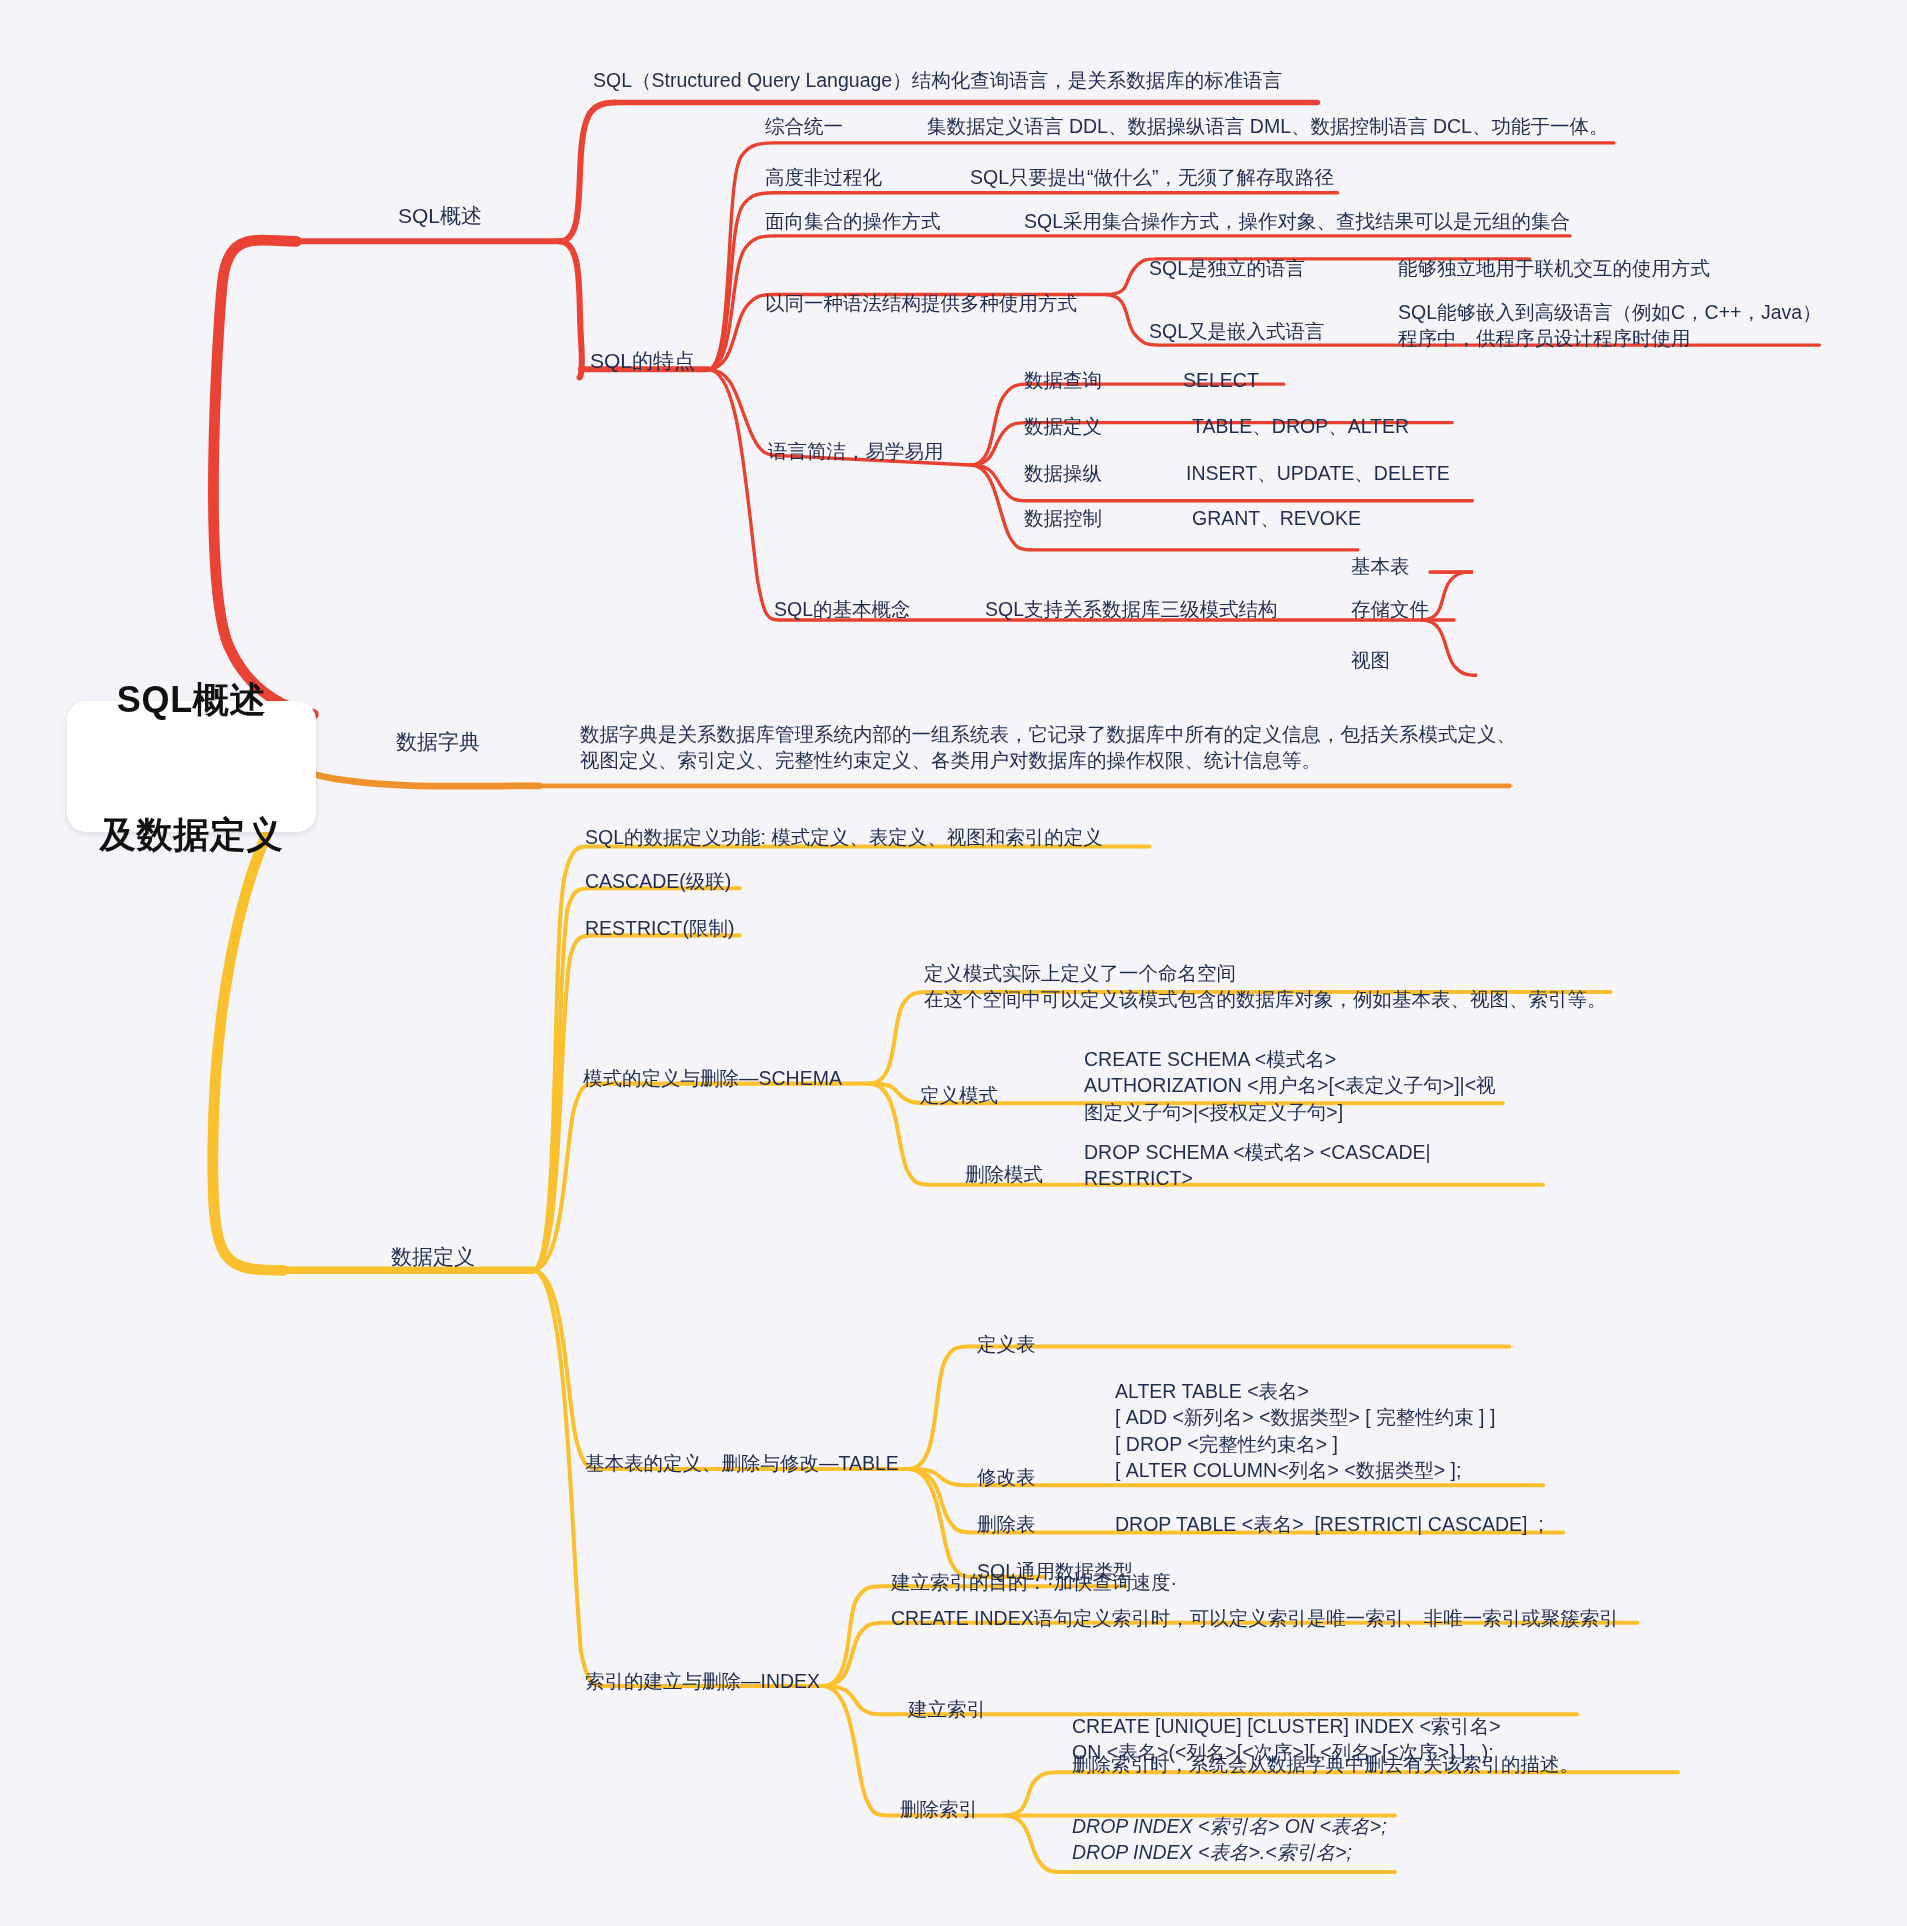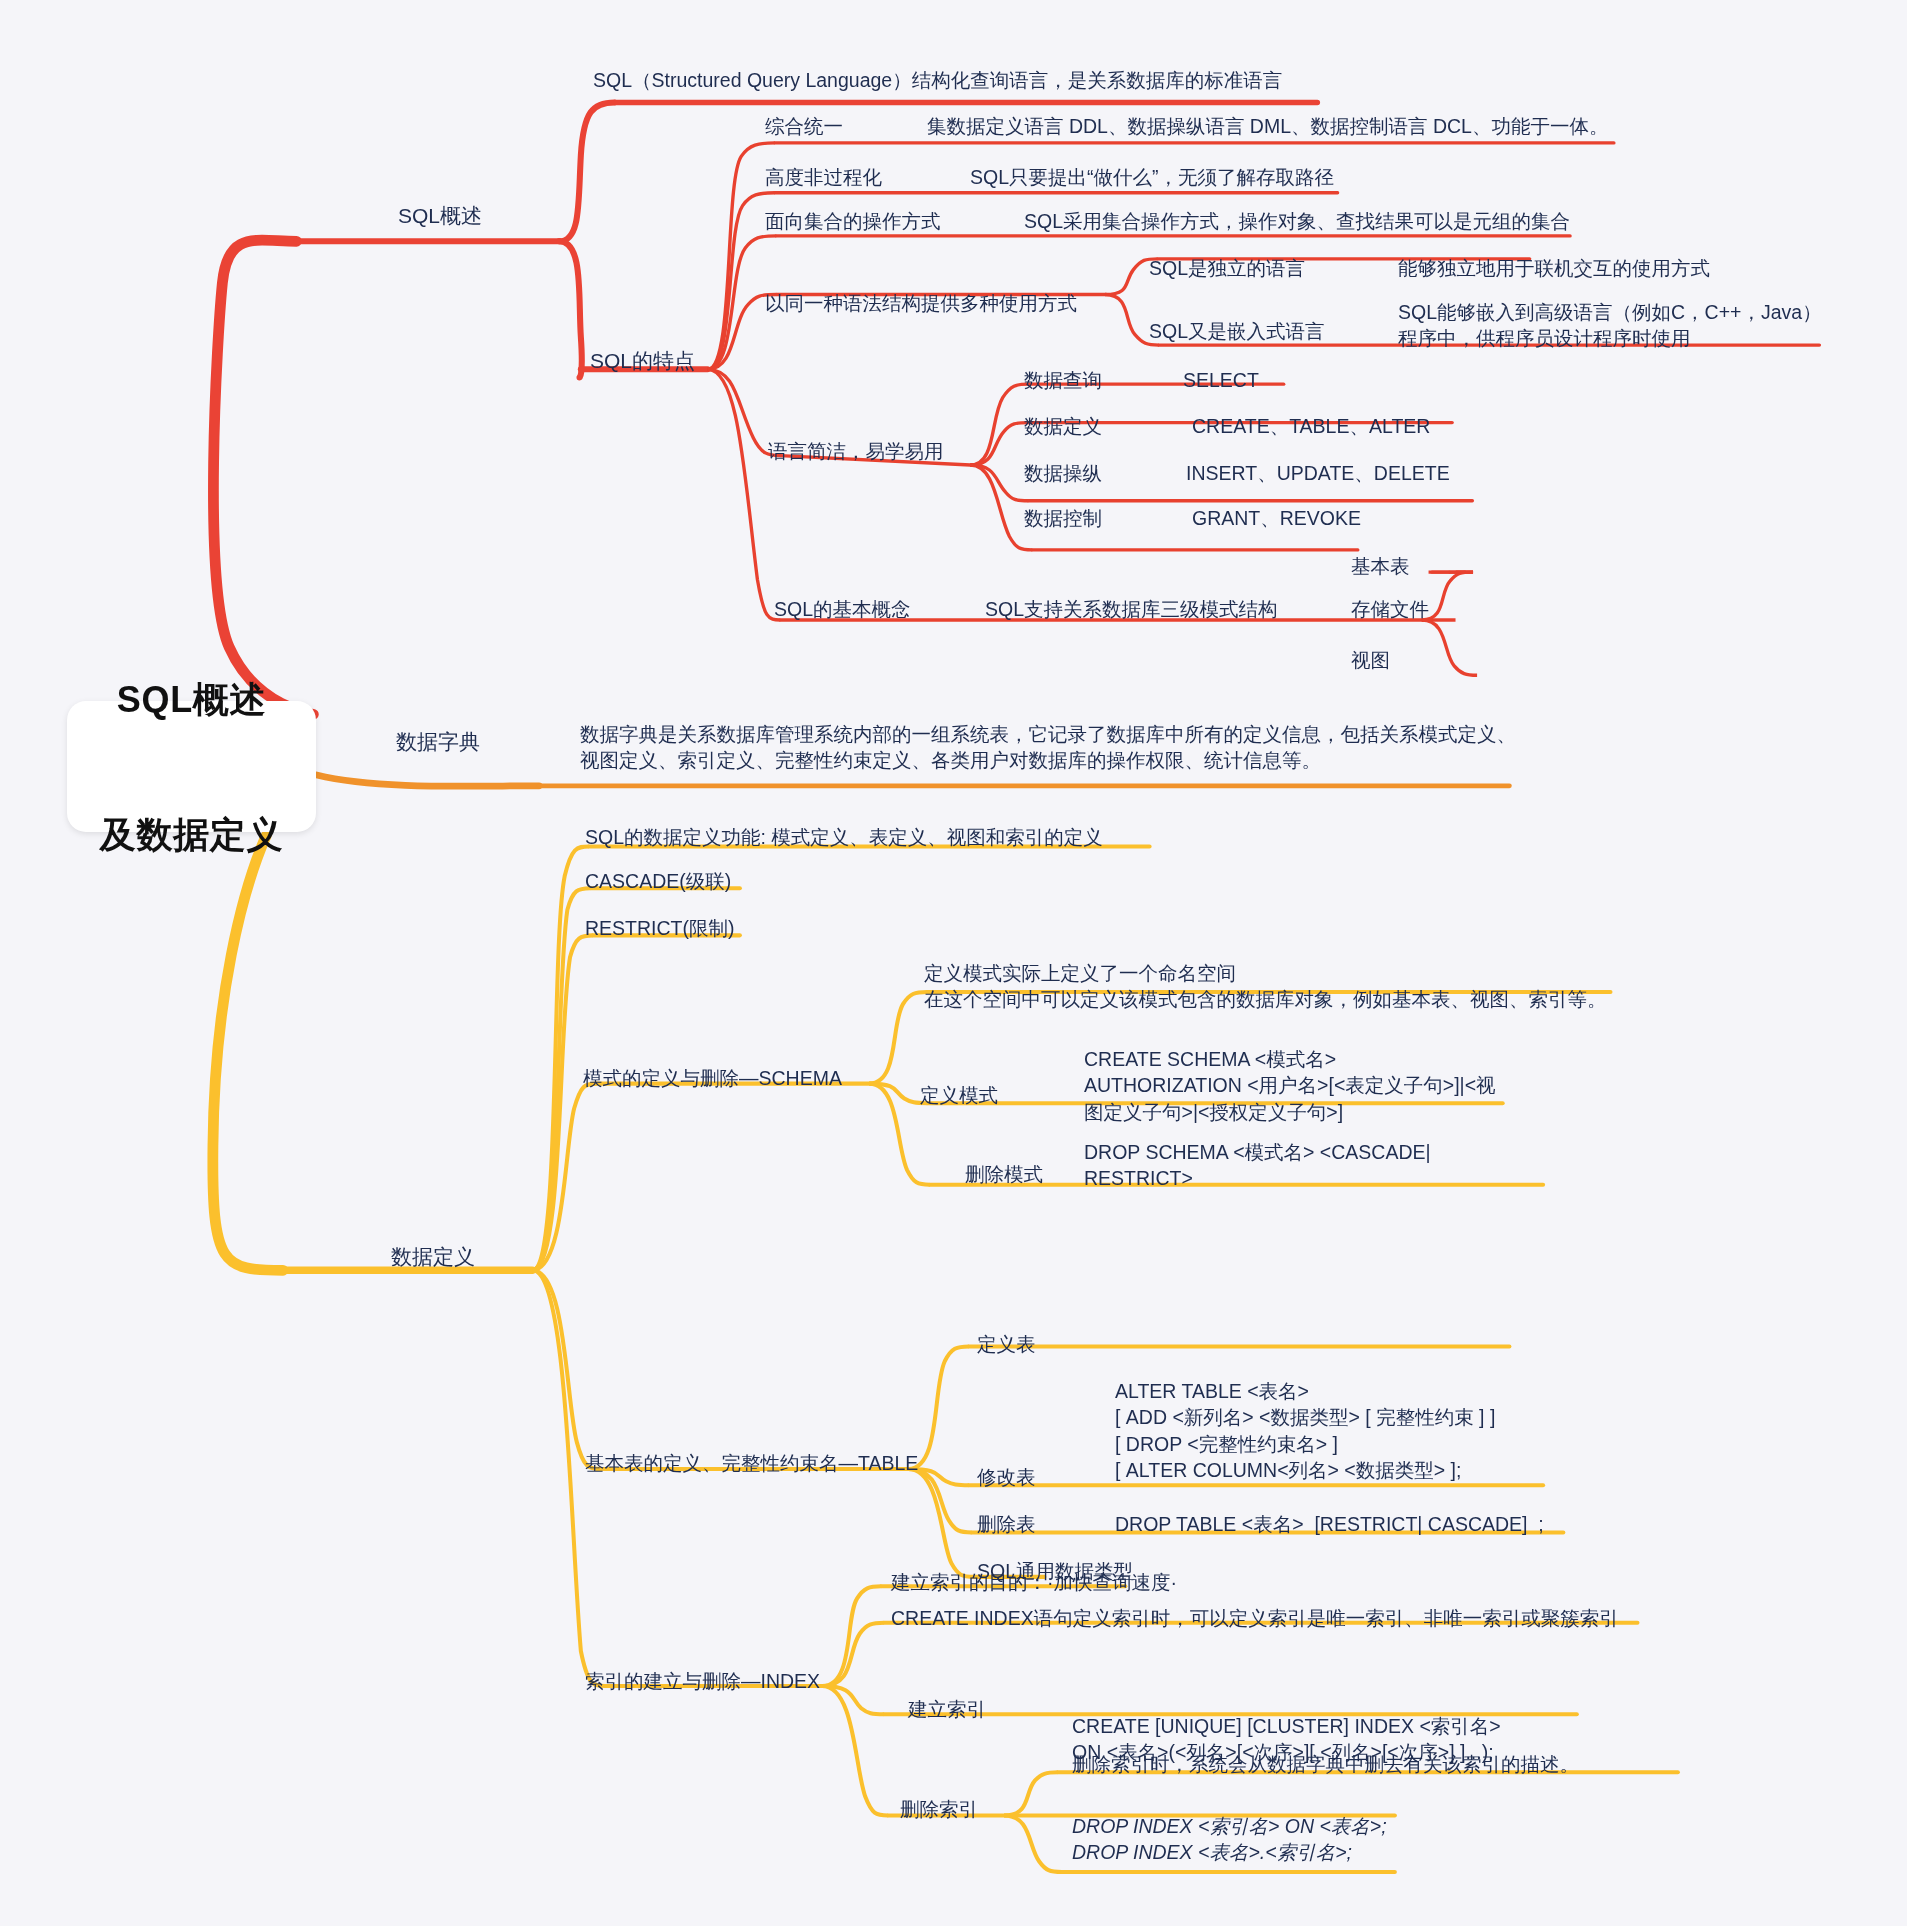--- a/index.html
+++ b/index.html
@@ -162,7 +162,7 @@
   <div class="node l2" style="left:1183px;top:367px;">SELECT</div>
 
   <div class="node l2" style="left:1024px;top:413px;">数据定义</div>
-  <div class="node l2" style="left:1192px;top:413px;">CREATE、TABLE、ALTER</div>
+  <div class="node l2" style="left:1192px;top:413px;">TABLE、DROP、ALTER</div>
 
   <div class="node l2" style="left:1024px;top:460px;">数据操纵</div>
   <div class="node l2" style="left:1186px;top:460px;">INSERT、UPDATE、DELETE</div>

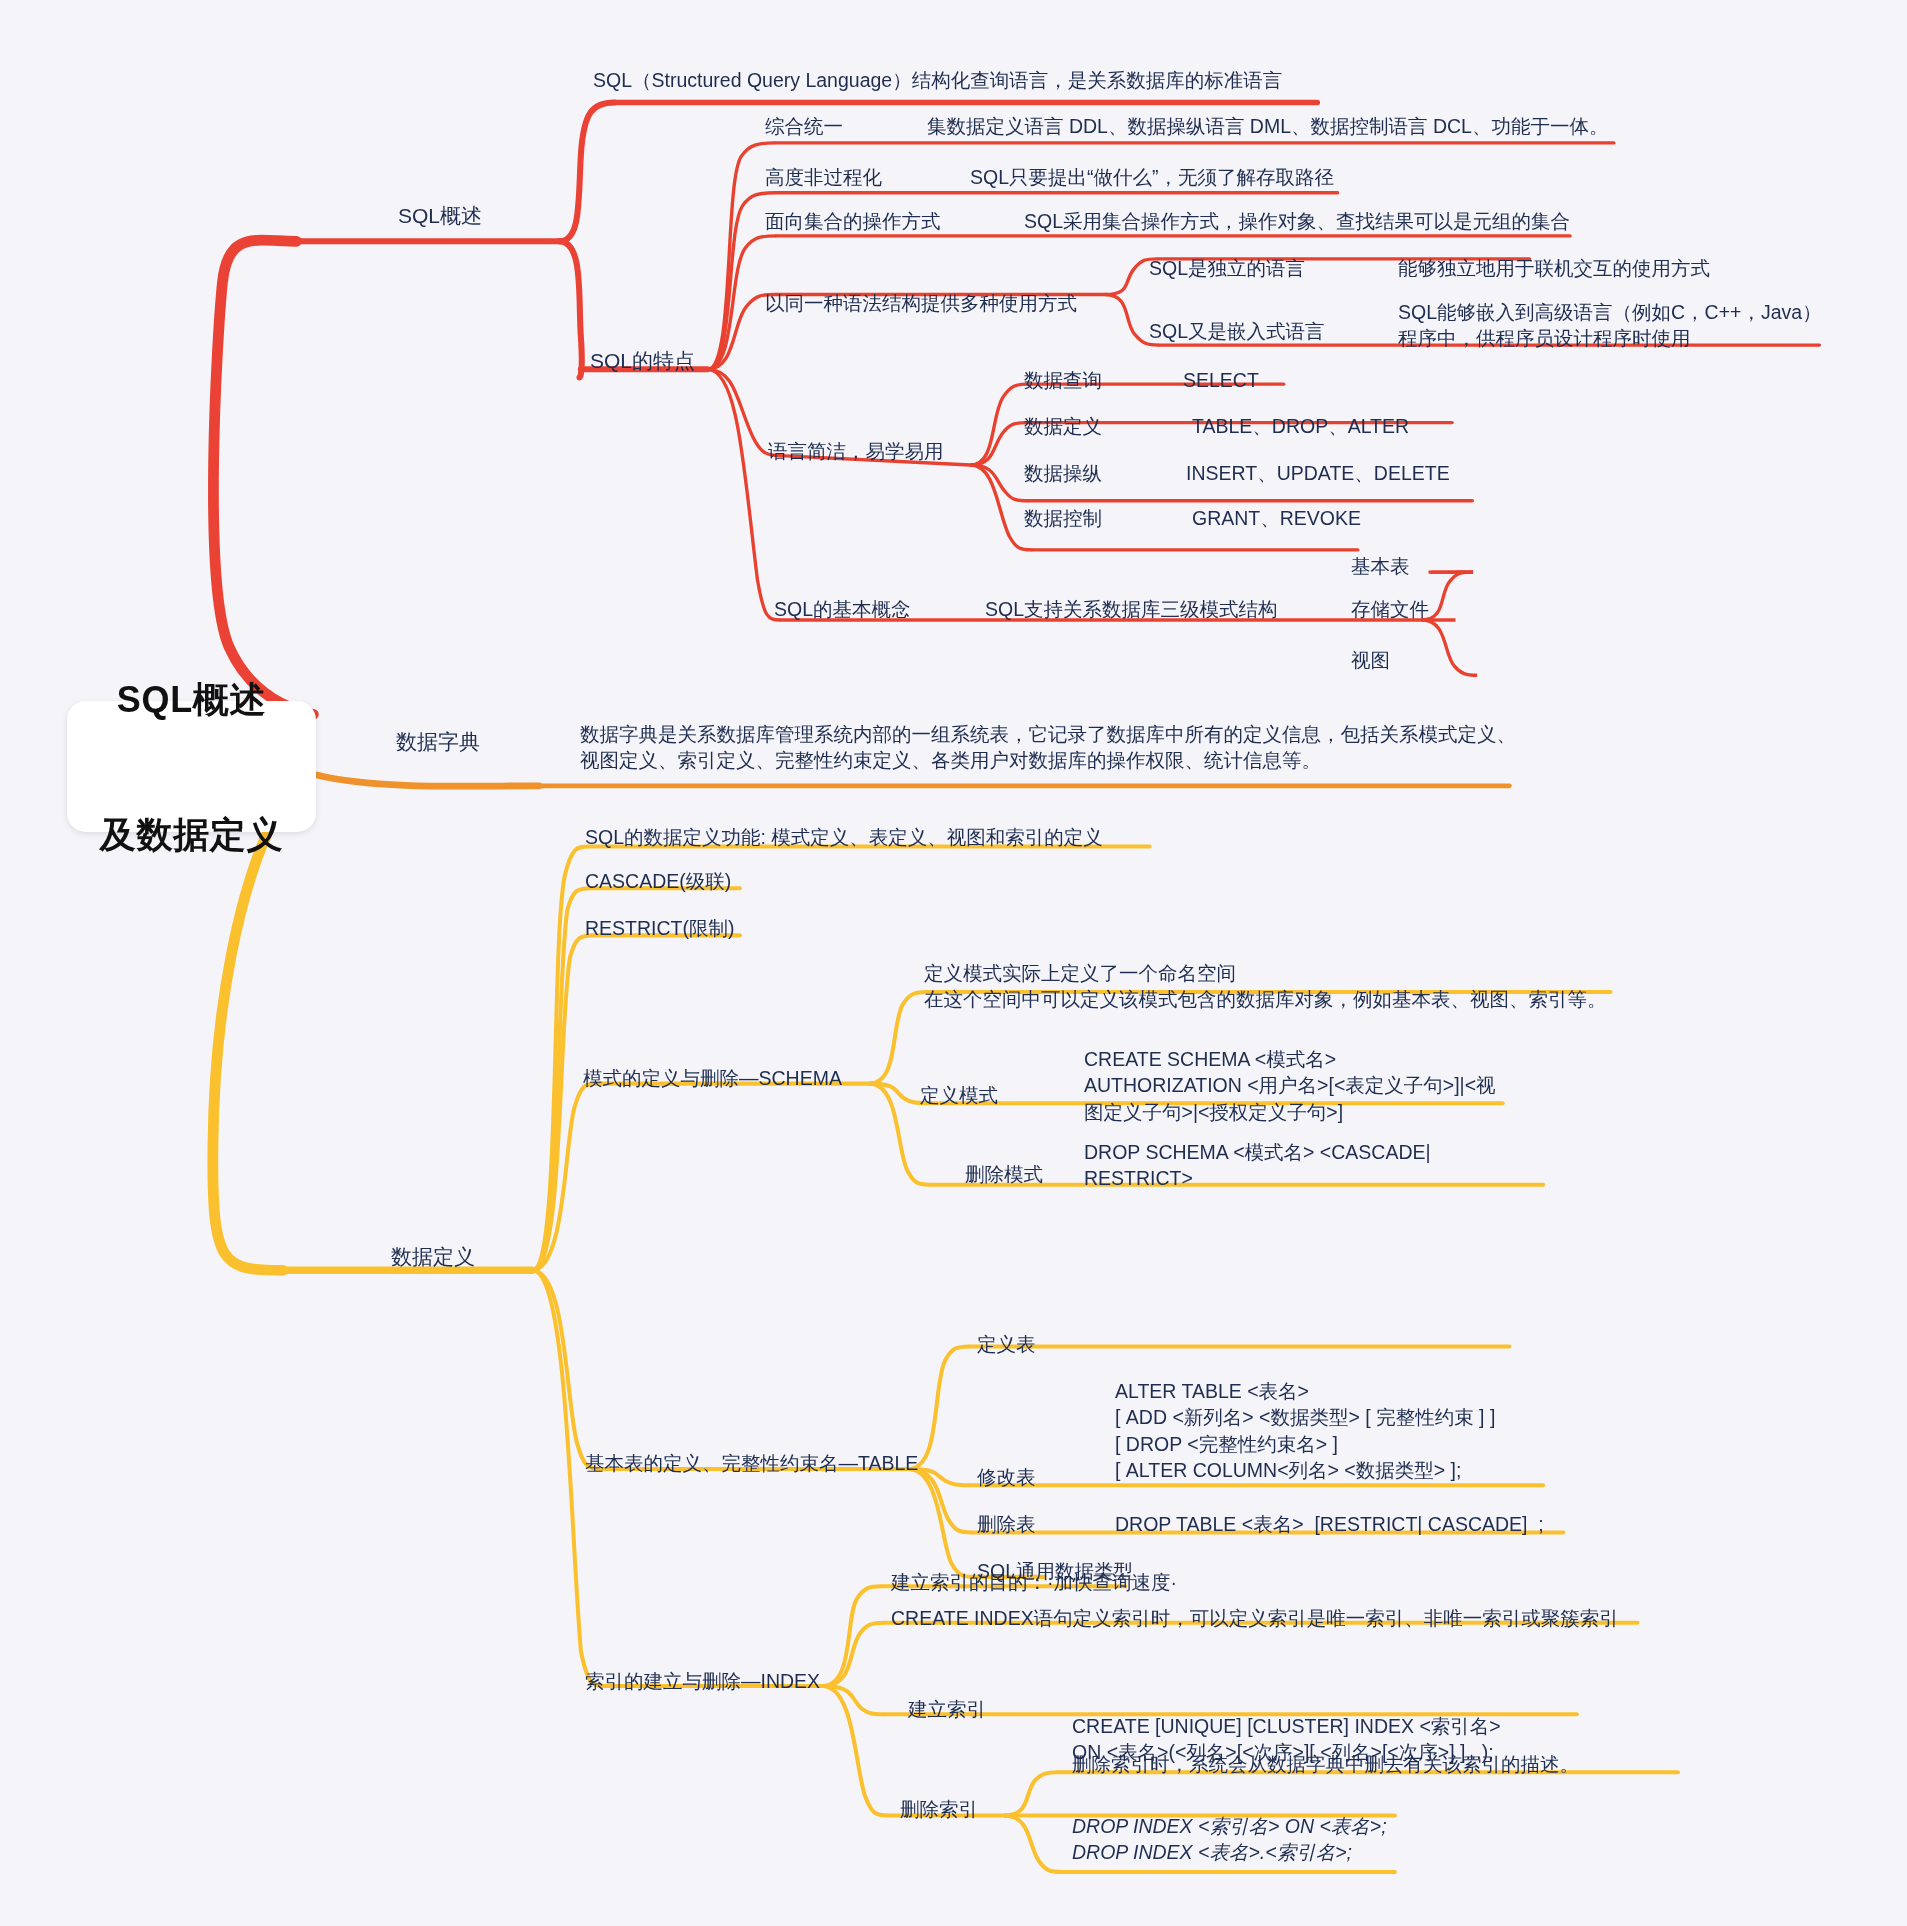--- a/index.html
+++ b/index.html
@@ -200,7 +200,7 @@
   <div class="node l2" style="left:1084px;top:1139px;">DROP SCHEMA &lt;模式名&gt; &lt;CASCADE|
 RESTRICT&gt;</div>
 
-  <div class="node l2" style="left:585px;top:1450px;">基本表的定义、完整性约束名—TABLE</div>
+  <div class="node l2" style="left:585px;top:1450px;">基本表的定义、删除与修改—TABLE</div>
 
   <div class="node l2" style="left:977px;top:1331px;">定义表</div>
 

